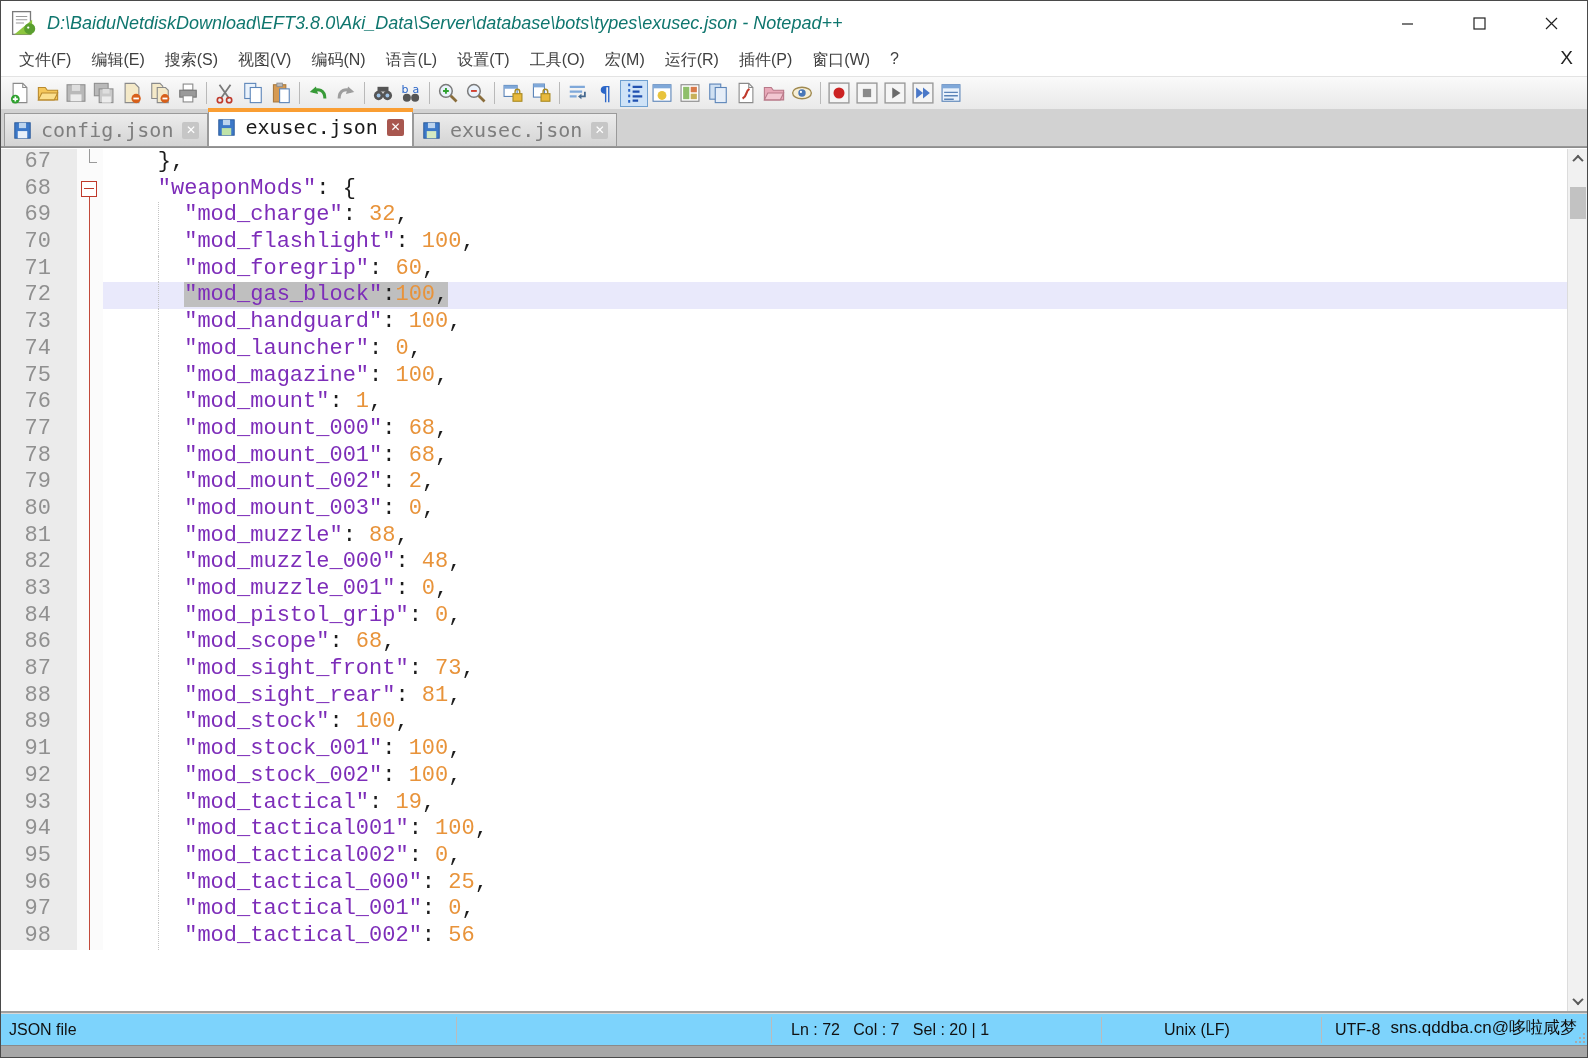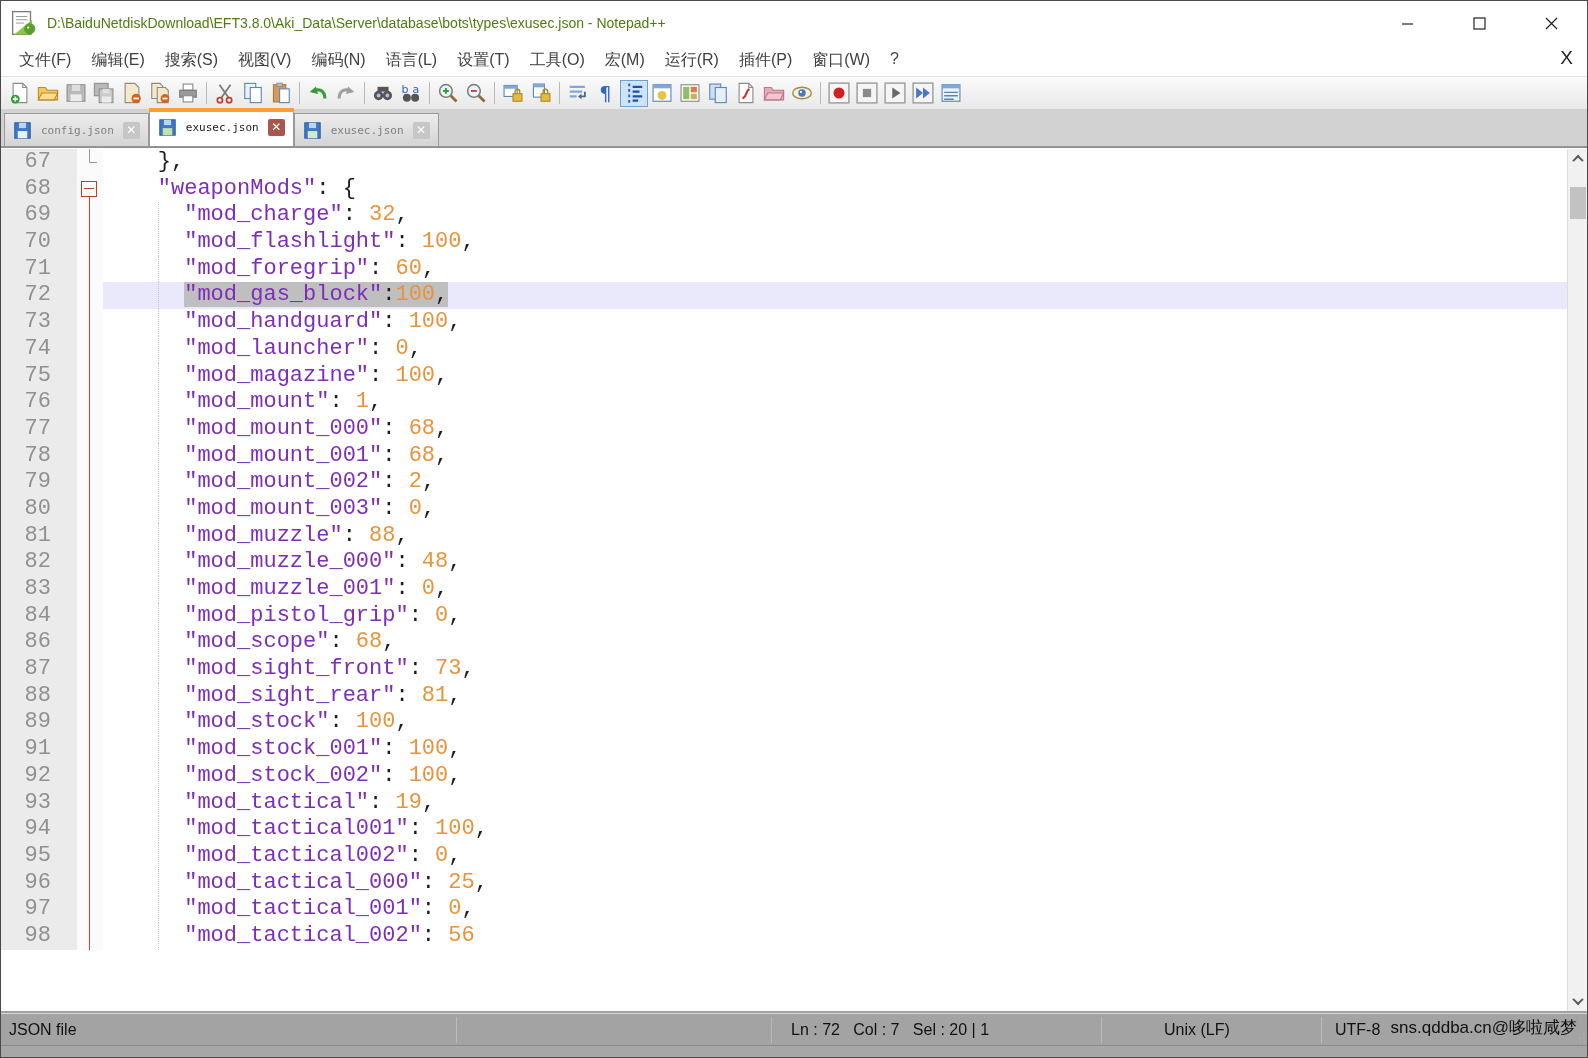--- a/index.html
+++ b/index.html
@@ -14,7 +14,7 @@
   
   .titlebar { height:44px; background:#fff; display:flex; align-items:center; position:relative; }
   .app-icon { width:26px; height:26px; margin-left:10px; margin-right:10px; flex:0 0 auto; }
-  .title-text { font-size:14px; color:#4d7c0f; white-space:nowrap; }
+  .title-text { font-size:18px; color:#0f766e; white-space:nowrap;font-style:italic; }
   .win-controls { position:absolute; right:0; top:0; height:44px; display:flex; }
   .win-btn { width:72px; height:44px; display:flex; align-items:center; justify-content:center; }
 

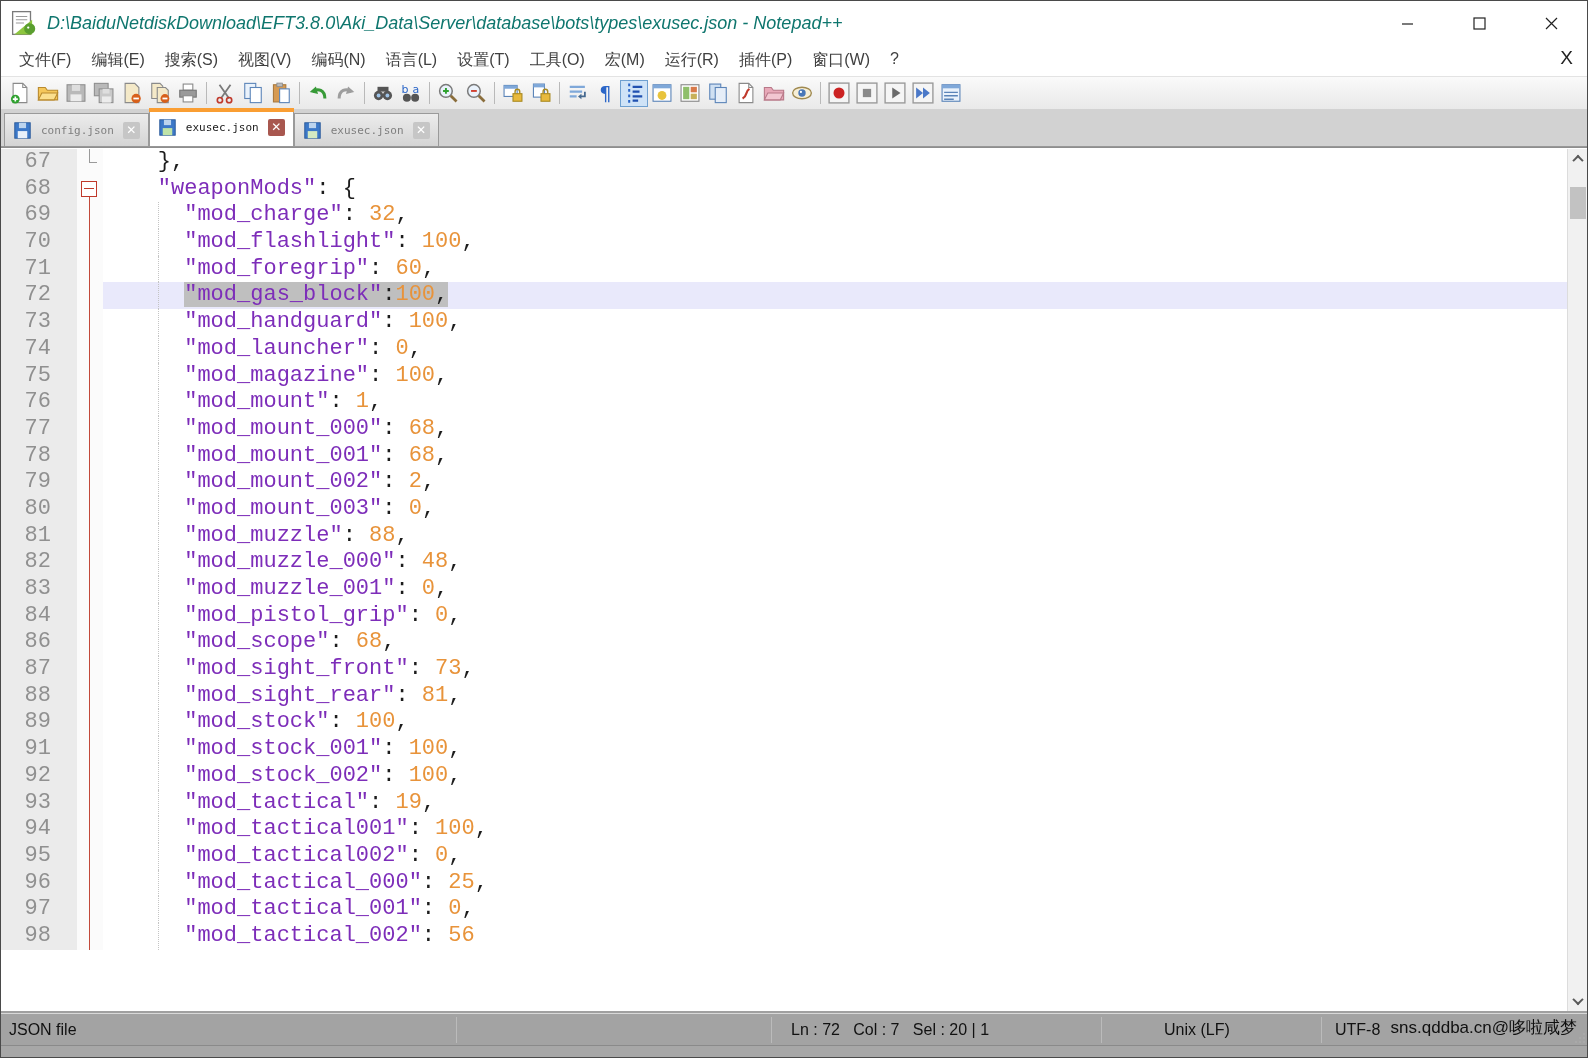--- a/index.html
+++ b/index.html
@@ -37,7 +37,7 @@
   .tab.inactive { height:33px; background:linear-gradient(#ececec,#d4d4d4); color:#7e7e7e; }
   .tab.active { height:38px; background:#fff; color:#1a1a1a; z-index:2; border-top:none; }
   .tab.active::before { content:""; position:absolute; left:-1px; right:-1px; top:0; height:4px; background:#fa9e33; }
-  .tab-label { font-family:"DejaVu Sans Mono", monospace; font-size:11px; white-space:nowrap; padding:0 2px; }
+  .tab-label { font-family:"DejaVu Sans Mono", monospace; font-size:20px; white-space:nowrap; padding:0 2px; }
   .tab-close { width:17px; height:17px; display:flex; align-items:center; justify-content:center; font-size:12px; line-height:1; border-radius:2px; }
   .tab.inactive .tab-close { background:#c6c6c6; color:#fff; }
   .tab.active .tab-close { background:#a8574f; color:#fff; }

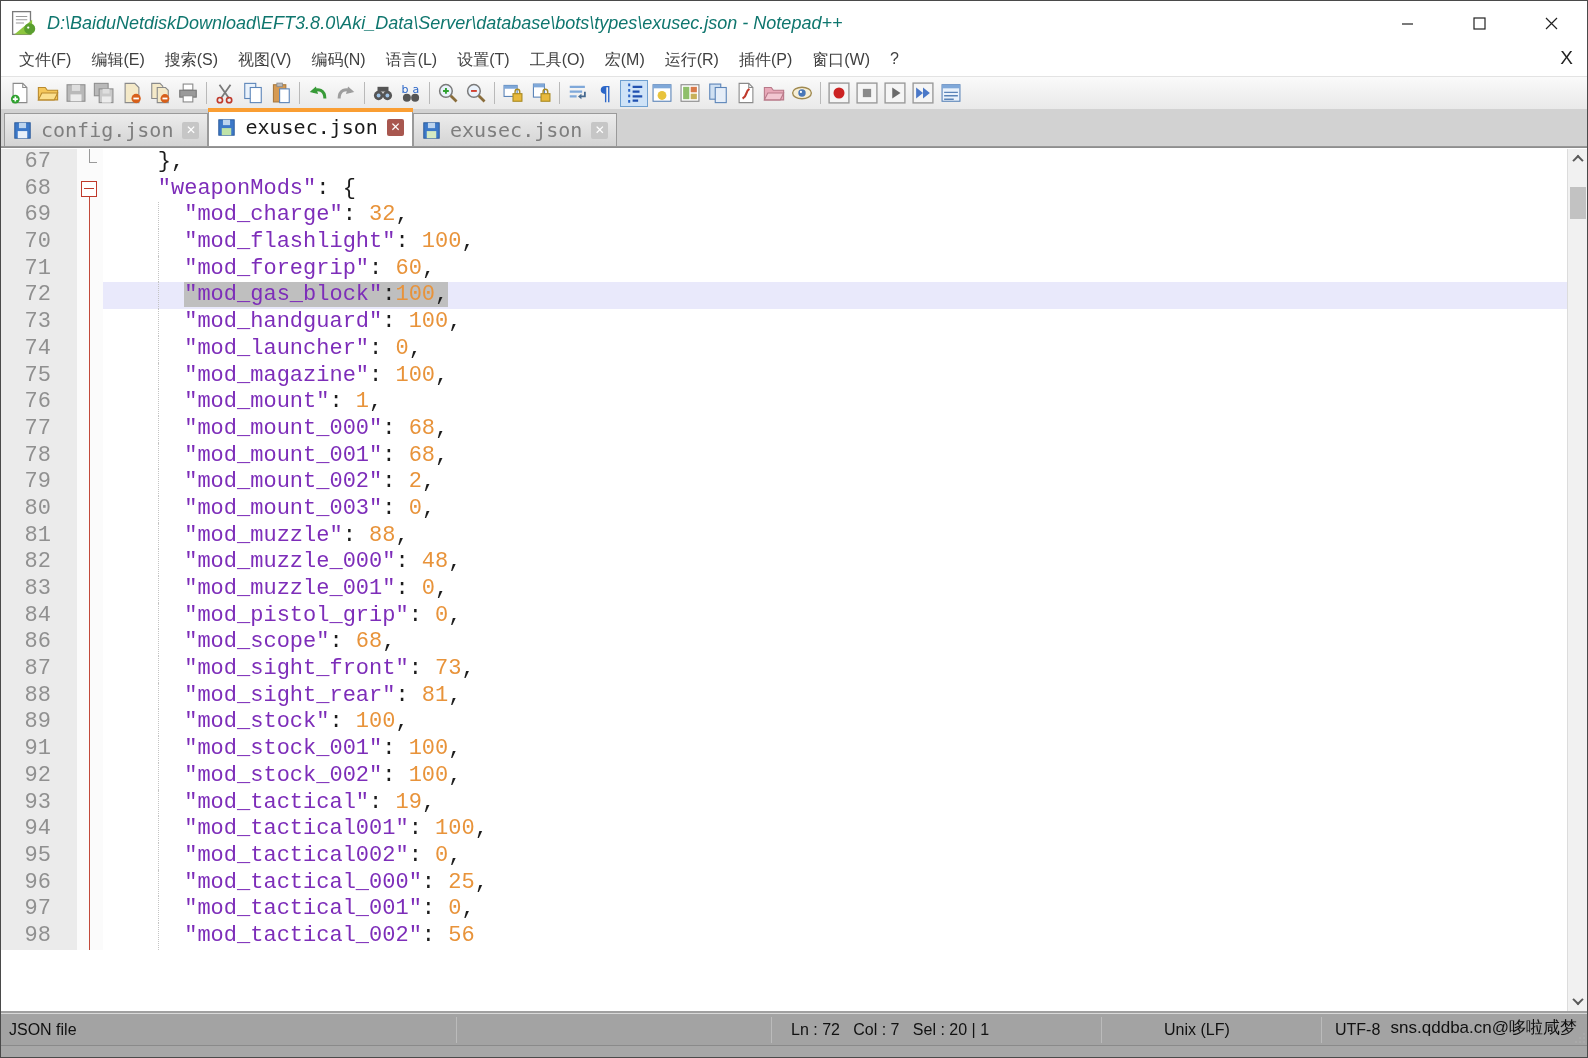--- a/index.html
+++ b/index.html
@@ -76,7 +76,7 @@
 
   
   .status-gap { height:2px; background:#a0a0a0; }
-  .statusbar { height:32px; background:#a3a3a3; border-top:1px solid #d8d8d8; position:relative; font-size:16px; color:#111; }
+  .statusbar { height:32px; background:#7dd3fc; border-top:1px solid #d8d8d8; position:relative; font-size:16px; color:#111; }
   .sb-cell { position:absolute; top:0; height:32px; display:flex; align-items:center; }
   .sb-sep { position:absolute; top:3px; height:26px; width:1px; background:#bbb; }
   .sb-doctype { left:8px; }

